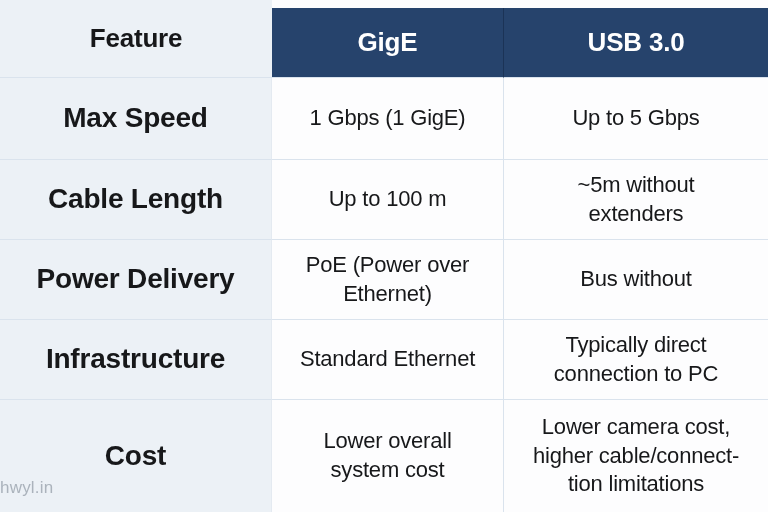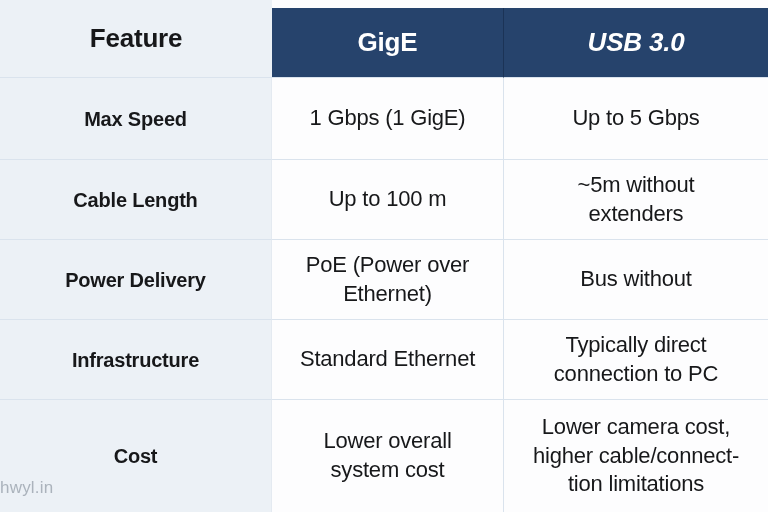--- a/index.html
+++ b/index.html
@@ -53,7 +53,7 @@
     border-bottom: 1px solid var(--divider);
     margin-top: 8px;
   }
-  .dark.sep { border-left: 1px solid var(--navy-sep); font-style: italic; }
+  .dark.sep { border-left: 1px solid var(--navy-sep); }
   .col-sep { border-left: 1px solid var(--divider); }
   .last { border-bottom: none; }
   .watermark {

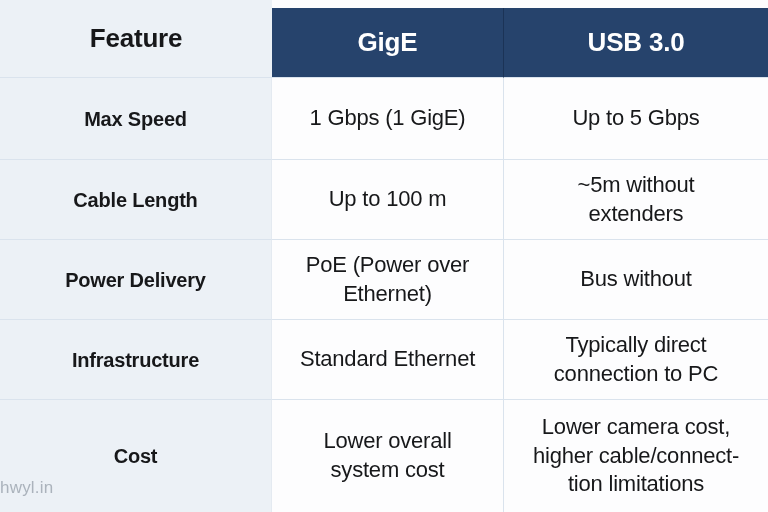--- a/index.html
+++ b/index.html
@@ -42,7 +42,7 @@
   .feat-col {
     background: var(--feat-bg);
     font-weight: 700;
-    font-size: 20px;
+    font-size: 28px;
     border-right: 1px solid #E4EAF1;
   }
   .head { font-weight: 700; font-size: 26px; }

